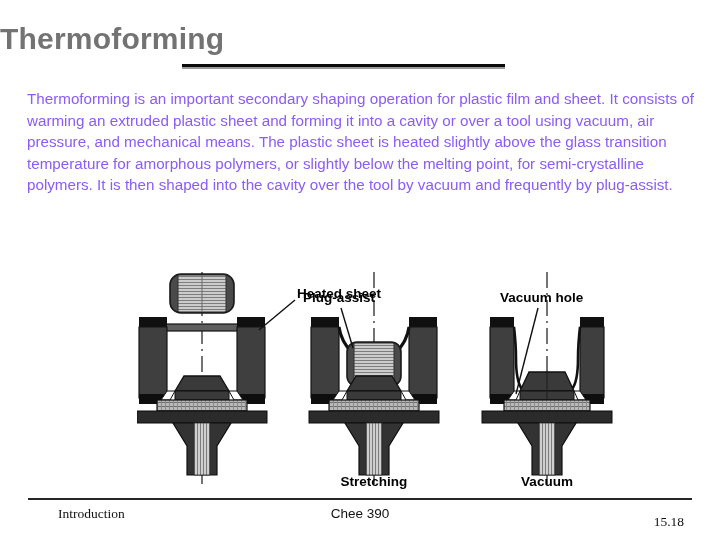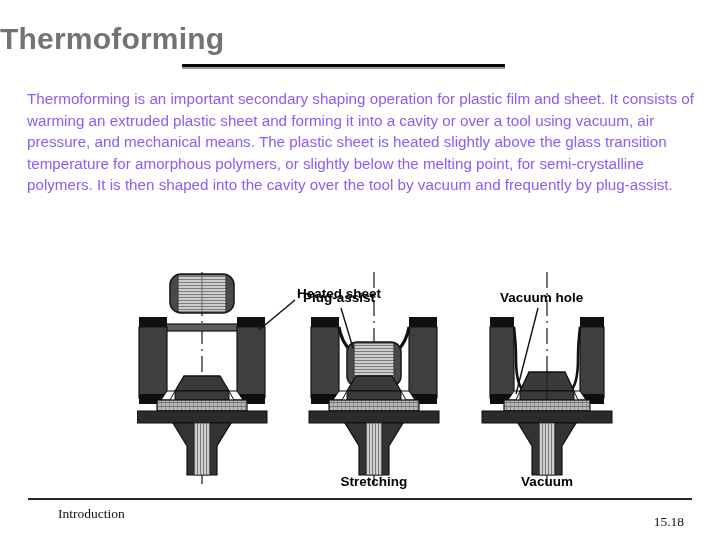--- a/index.html
+++ b/index.html
@@ -281,6 +281,7 @@
 <div class="footer-rule"></div>
 <div class="footer">
   <span class="footer-left">Introduction</span>
+  <span class="footer-center">Chee 390</span>
   <span class="footer-right">15.18</span>
 </div>
 

